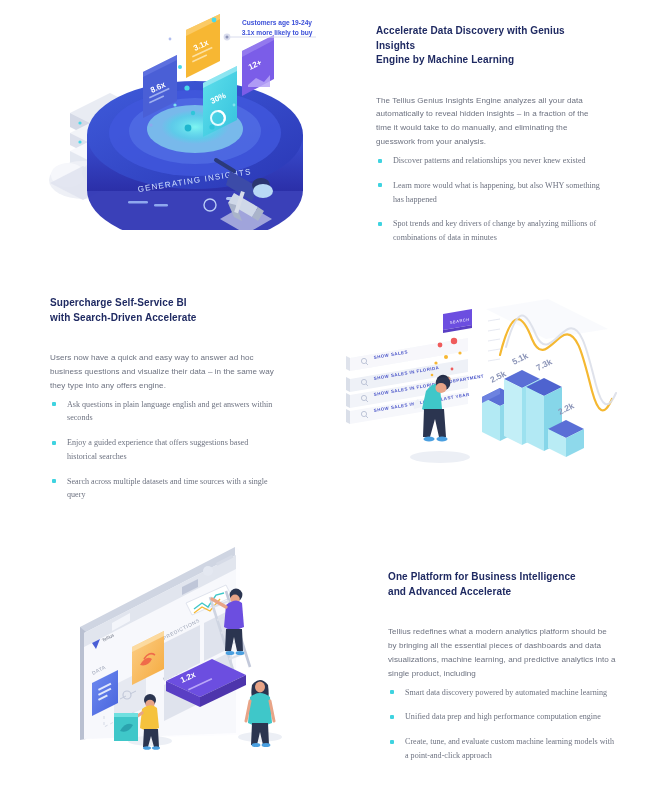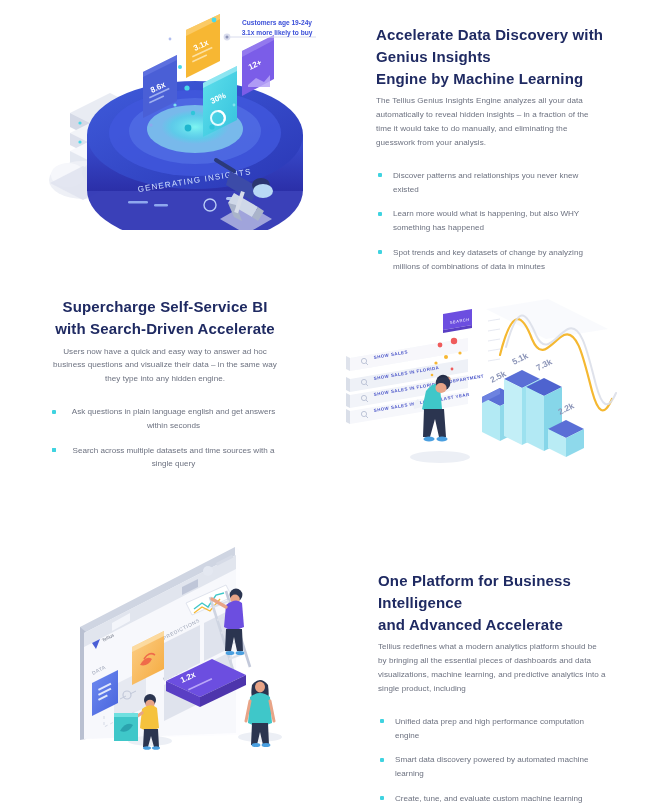--- a/index.html
+++ b/index.html
@@ -14,7 +14,7 @@
   
   .txtcol { position: absolute; }
   .heading {
-    font-size: 15px; font-weight: bold; color: #1f2a62;
+    font-size: 10px; font-weight: bold; color: #1f2a62;
     line-height: 1.45; letter-spacing: .01em;
   }
   .body {

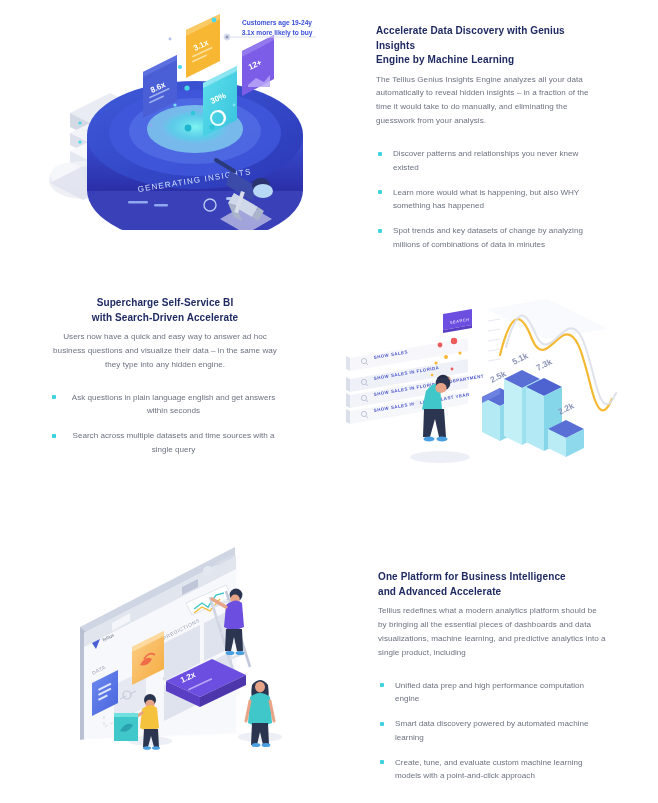--- a/index.html
+++ b/index.html
@@ -19,7 +19,7 @@
   }
   .body {
     font-size: 8.1px; color: #6d7280; line-height: 1.72;
-    margin-top: 5px; letter-spacing: .005em;
+    margin-top: 26px; letter-spacing: .005em;
   }
   ul.bullets { list-style: none; margin-top: 19px; }
   ul.bullets li {

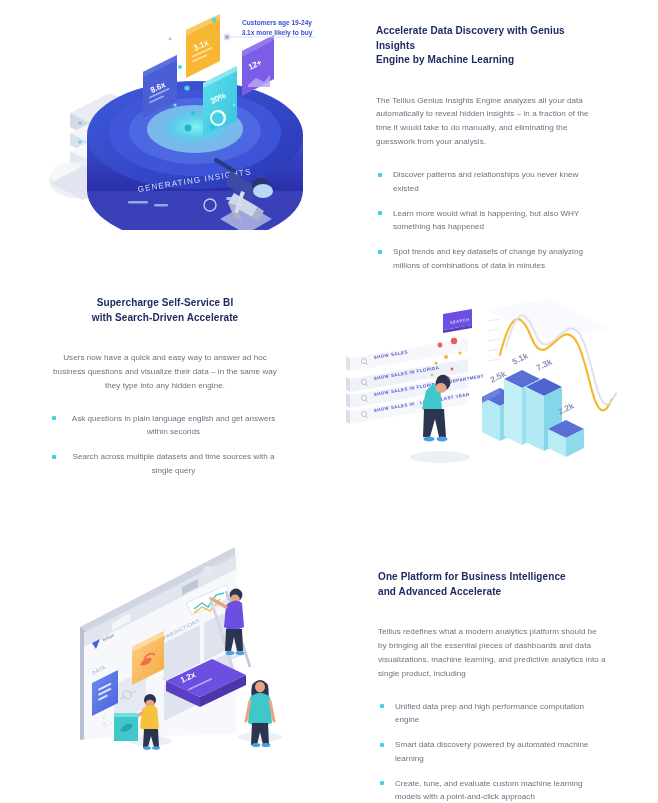--- a/index.html
+++ b/index.html
@@ -21,7 +21,7 @@
     font-size: 8.1px; color: #6d7280; line-height: 1.72;
     margin-top: 26px; letter-spacing: .005em;
   }
-  ul.bullets { list-style: none; margin-top: 19px; }
+  ul.bullets { list-style: none; margin-top: 5px; font-family: Liberation Serif, serif; }
   ul.bullets li {
     position: relative; padding-left: 17px; margin-bottom: 11px;
     font-size: 8.1px; color: #6d7280; line-height: 1.7;

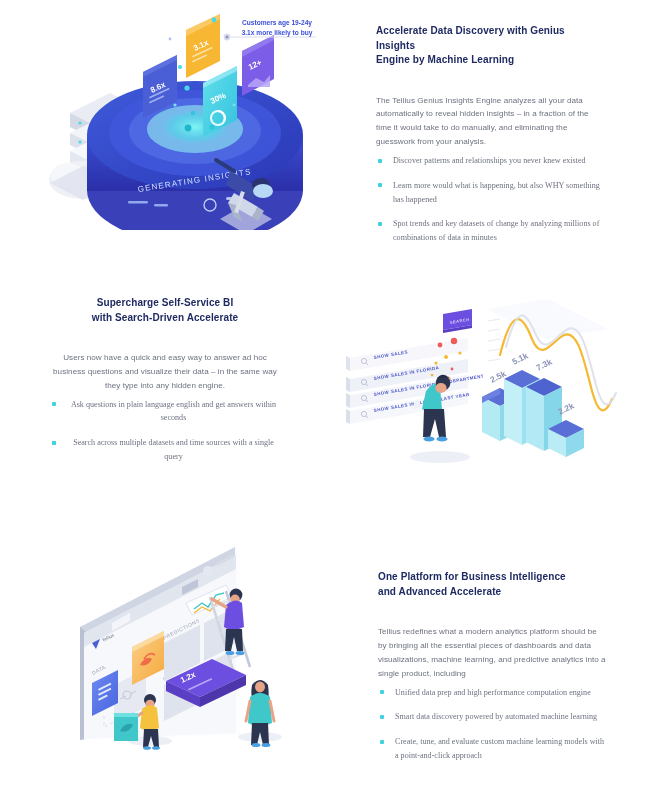--- a/index.html
+++ b/index.html
@@ -192,7 +192,7 @@
     <ul class="bullets">
       <li><span class="bsq"></span><span>Discover patterns and relationships you never knew existed</span></li>
       <li><span class="bsq"></span><span>Learn more would what is happening, but also WHY something has happened</span></li>
-      <li><span class="bsq"></span><span>Spot trends and key datasets of change by analyzing millions of combinations of data in minutes</span></li>
+      <li><span class="bsq"></span><span>Spot trends and key drivers of change by analyzing millions of combinations of data in minutes</span></li>
     </ul>
   </div>
 

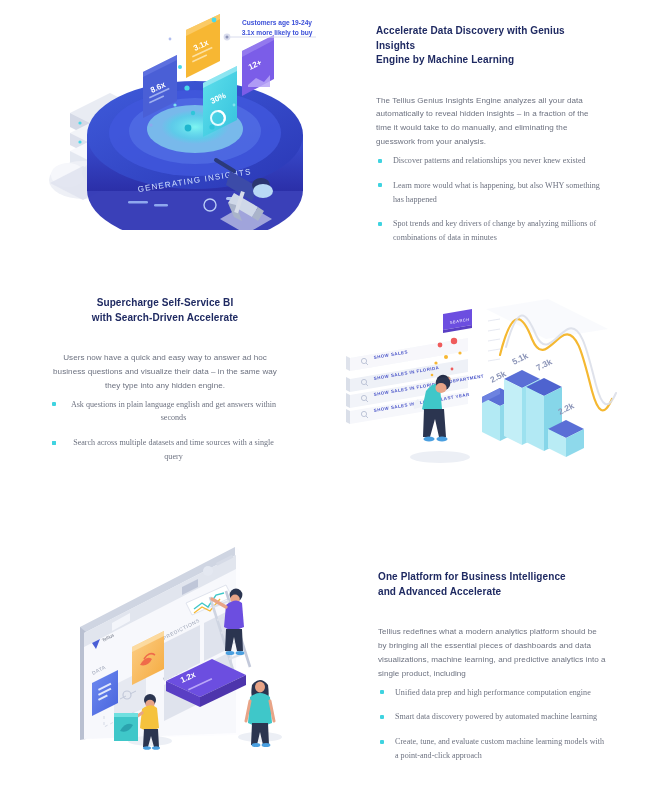--- a/index.html
+++ b/index.html
@@ -196,7 +196,7 @@
     </ul>
   </div>
 
-  <div class="txtcol" style="left:50px; top:296px; width:230px;text-align:center;">
+  <div class="txtcol" style="left:50px; top:296px; width:230px;">
     <div class="heading">
       <div>Supercharge Self-Service BI</div>
       <div>with Search-Driven Accelerate</div>

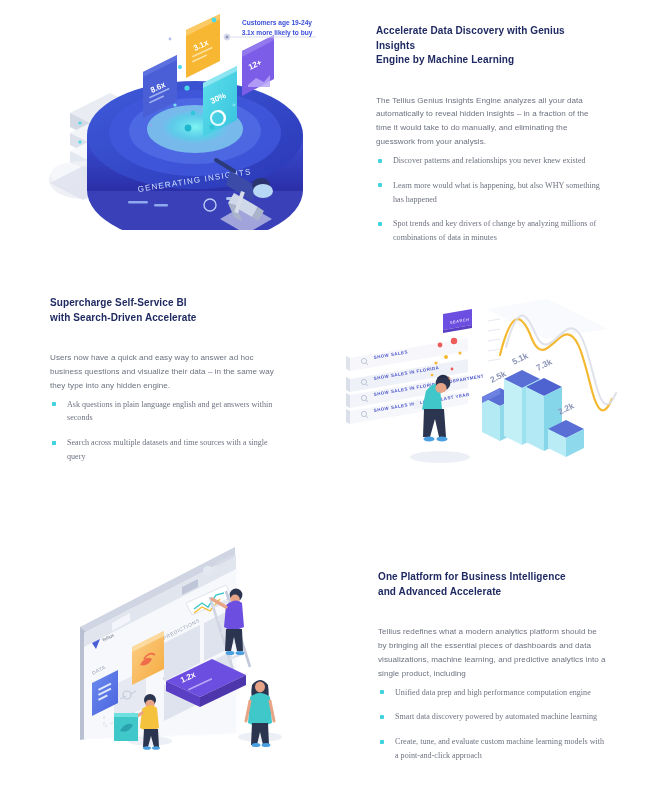--- a/index.html
+++ b/index.html
@@ -201,7 +201,7 @@
       <div>Supercharge Self-Service BI</div>
       <div>with Search-Driven Accelerate</div>
     </div>
-    <p class="body">Users now have a quick and easy way to answer ad hoc business questions and visualize their data – in the same way they type into any hidden engine.</p>
+    <p class="body">Users now have a quick and easy way to answer ad hoc business questions and visualize their data – in the same way they type into any offers engine.</p>
     <ul class="bullets">
       <li><span class="bsq"></span><span>Ask questions in plain language english and get answers within seconds</span></li>
       <li><span class="bsq"></span></li>

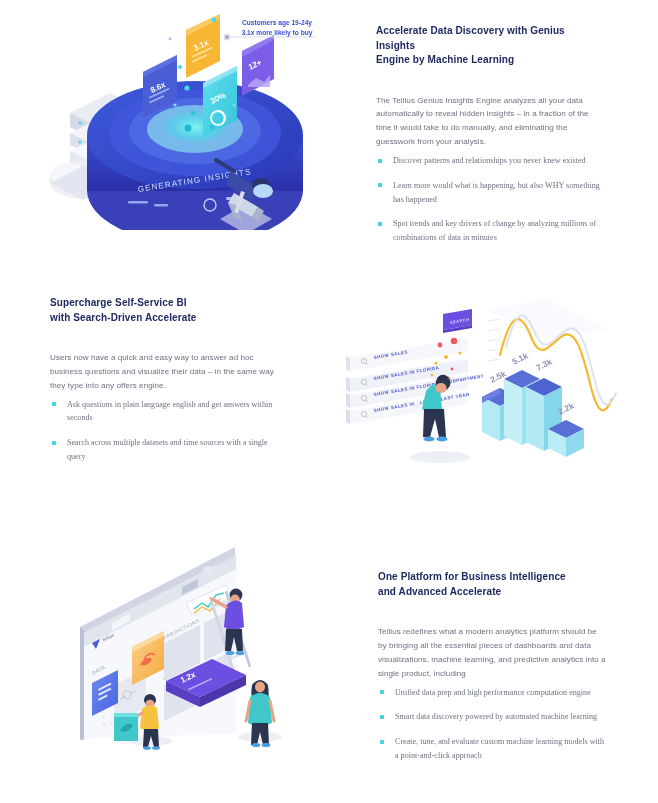--- a/index.html
+++ b/index.html
@@ -204,7 +204,7 @@
     <p class="body">Users now have a quick and easy way to answer ad hoc business questions and visualize their data – in the same way they type into any offers engine.</p>
     <ul class="bullets">
       <li><span class="bsq"></span><span>Ask questions in plain language english and get answers within seconds</span></li>
-      <li><span class="bsq"></span></li>
+      <li><span class="bsq"></span><span>Enjoy a guided experience that offers suggestions based historical searches</span></li>
       <li><span class="bsq"></span><span>Search across multiple datasets and time sources with a single query</span></li>
     </ul>
   </div>

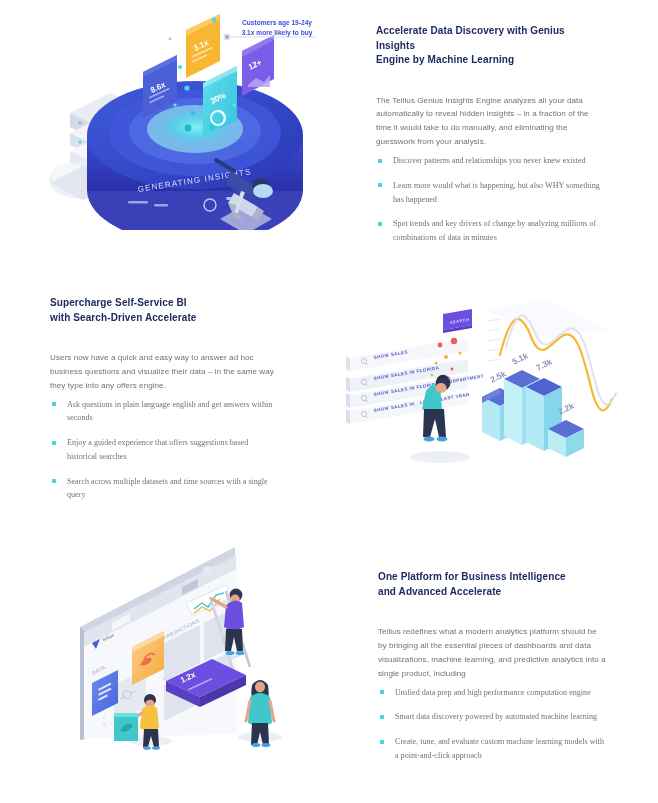--- a/index.html
+++ b/index.html
@@ -449,7 +449,7 @@
     </svg>
   </div>
 
-  <div class="txtcol" style="left:378px; top:570px; width:228px;">
+  <div class="txtcol" style="left:388px; top:570px; width:228px;">
     <div class="heading">
       <div>One Platform for Business Intelligence</div>
       <div>and Advanced Accelerate</div>

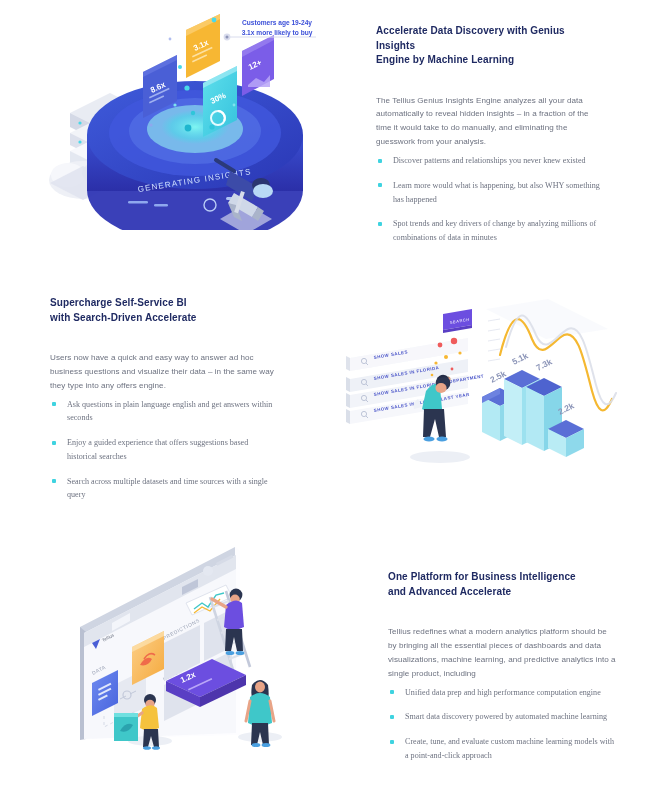--- a/index.html
+++ b/index.html
@@ -456,8 +456,8 @@
     </div>
     <p class="body">Tellius redefines what a modern analytics platform should be by bringing all the essential pieces of dashboards and data visualizations, machine learning, and predictive analytics into a single product, including</p>
     <ul class="bullets">
+      <li><span class="bsq"></span><span>Smart data discovery powered by automated machine learning</span></li>
       <li><span class="bsq"></span><span>Unified data prep and high performance computation engine</span></li>
-      <li><span class="bsq"></span><span>Smart data discovery powered by automated machine learning</span></li>
       <li><span class="bsq"></span><span>Create, tune, and evaluate custom machine learning models with a point-and-click approach</span></li>
     </ul>
   </div>

